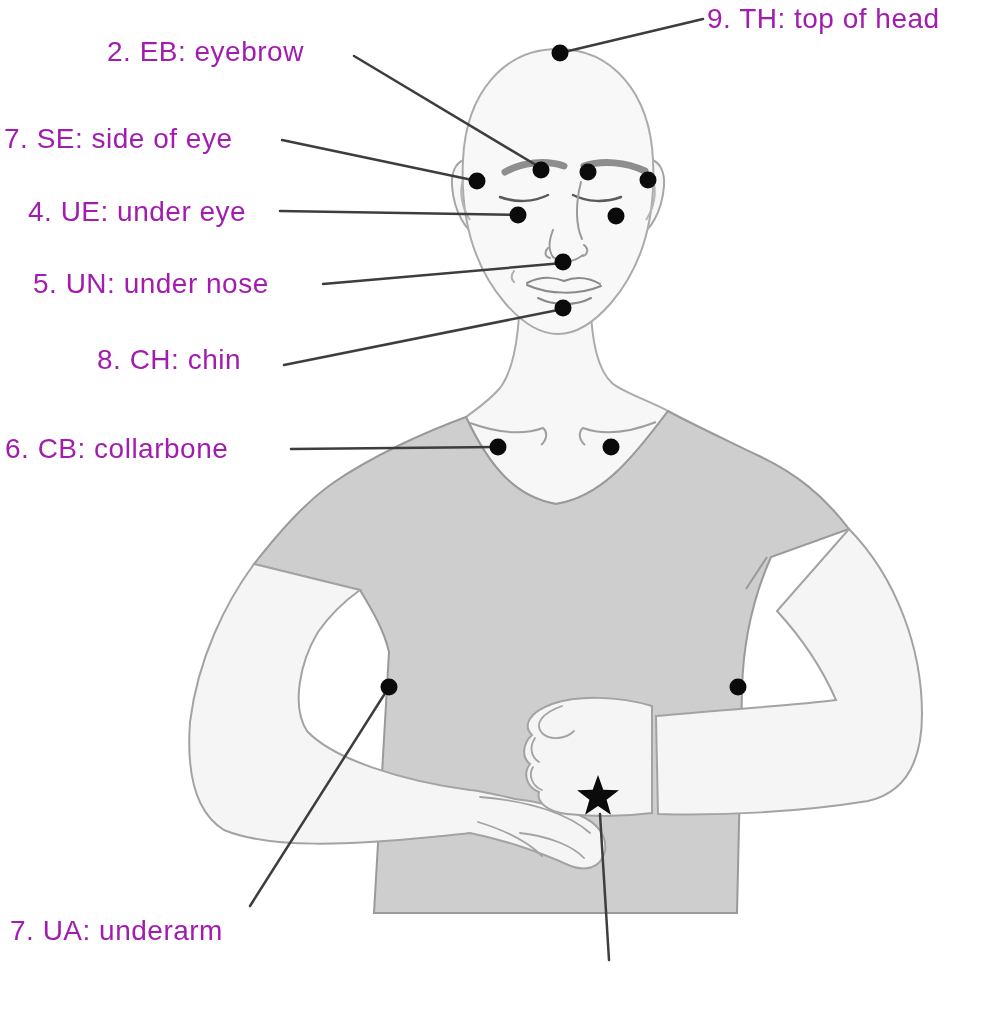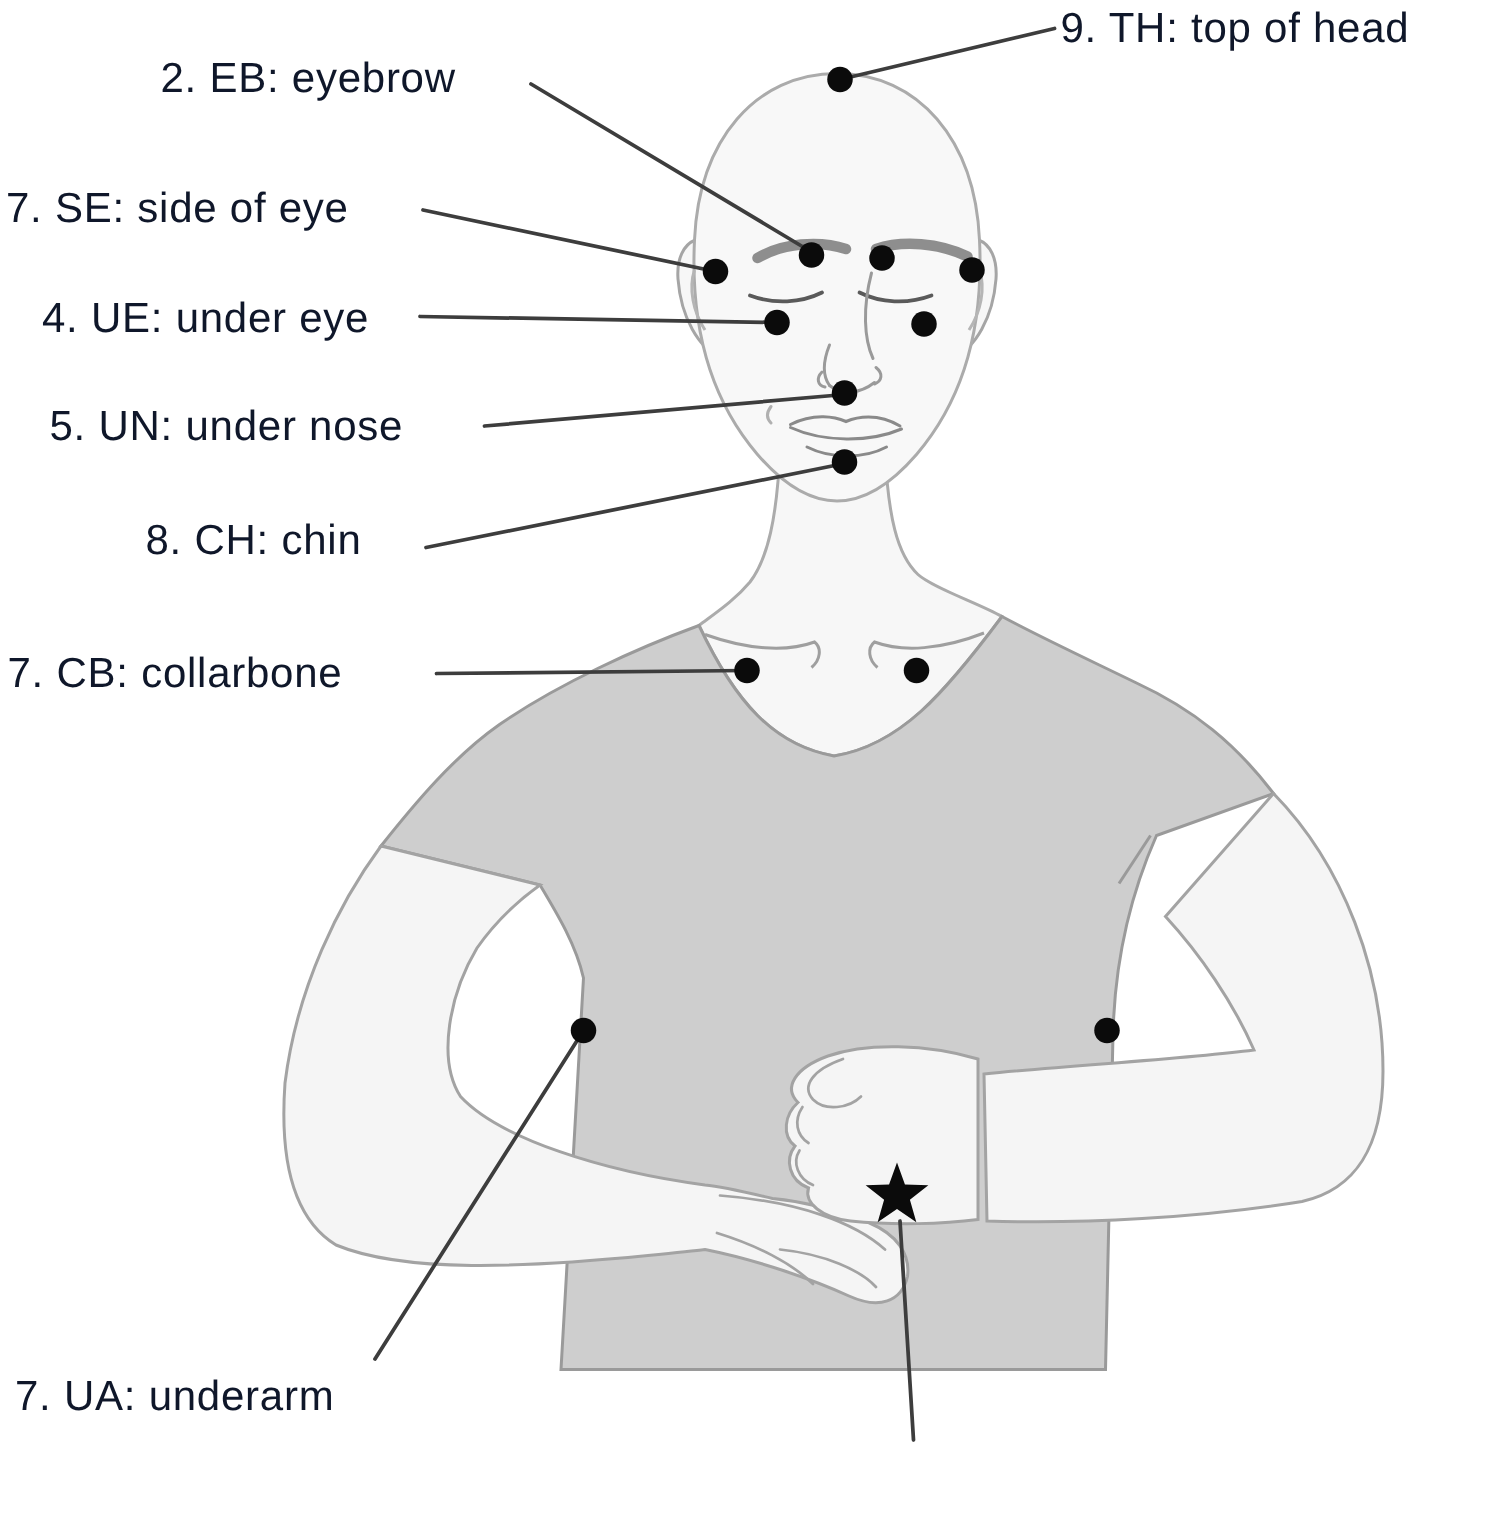--- a/index.html
+++ b/index.html
@@ -16,7 +16,7 @@
     white-space:nowrap;
     font-size:28px;
     line-height:1.15;
-    color:#0f172a;
+    color:#a21caf;
     letter-spacing:0.5px;
   }
   .lbl-eb{left:107px;top:36px;}

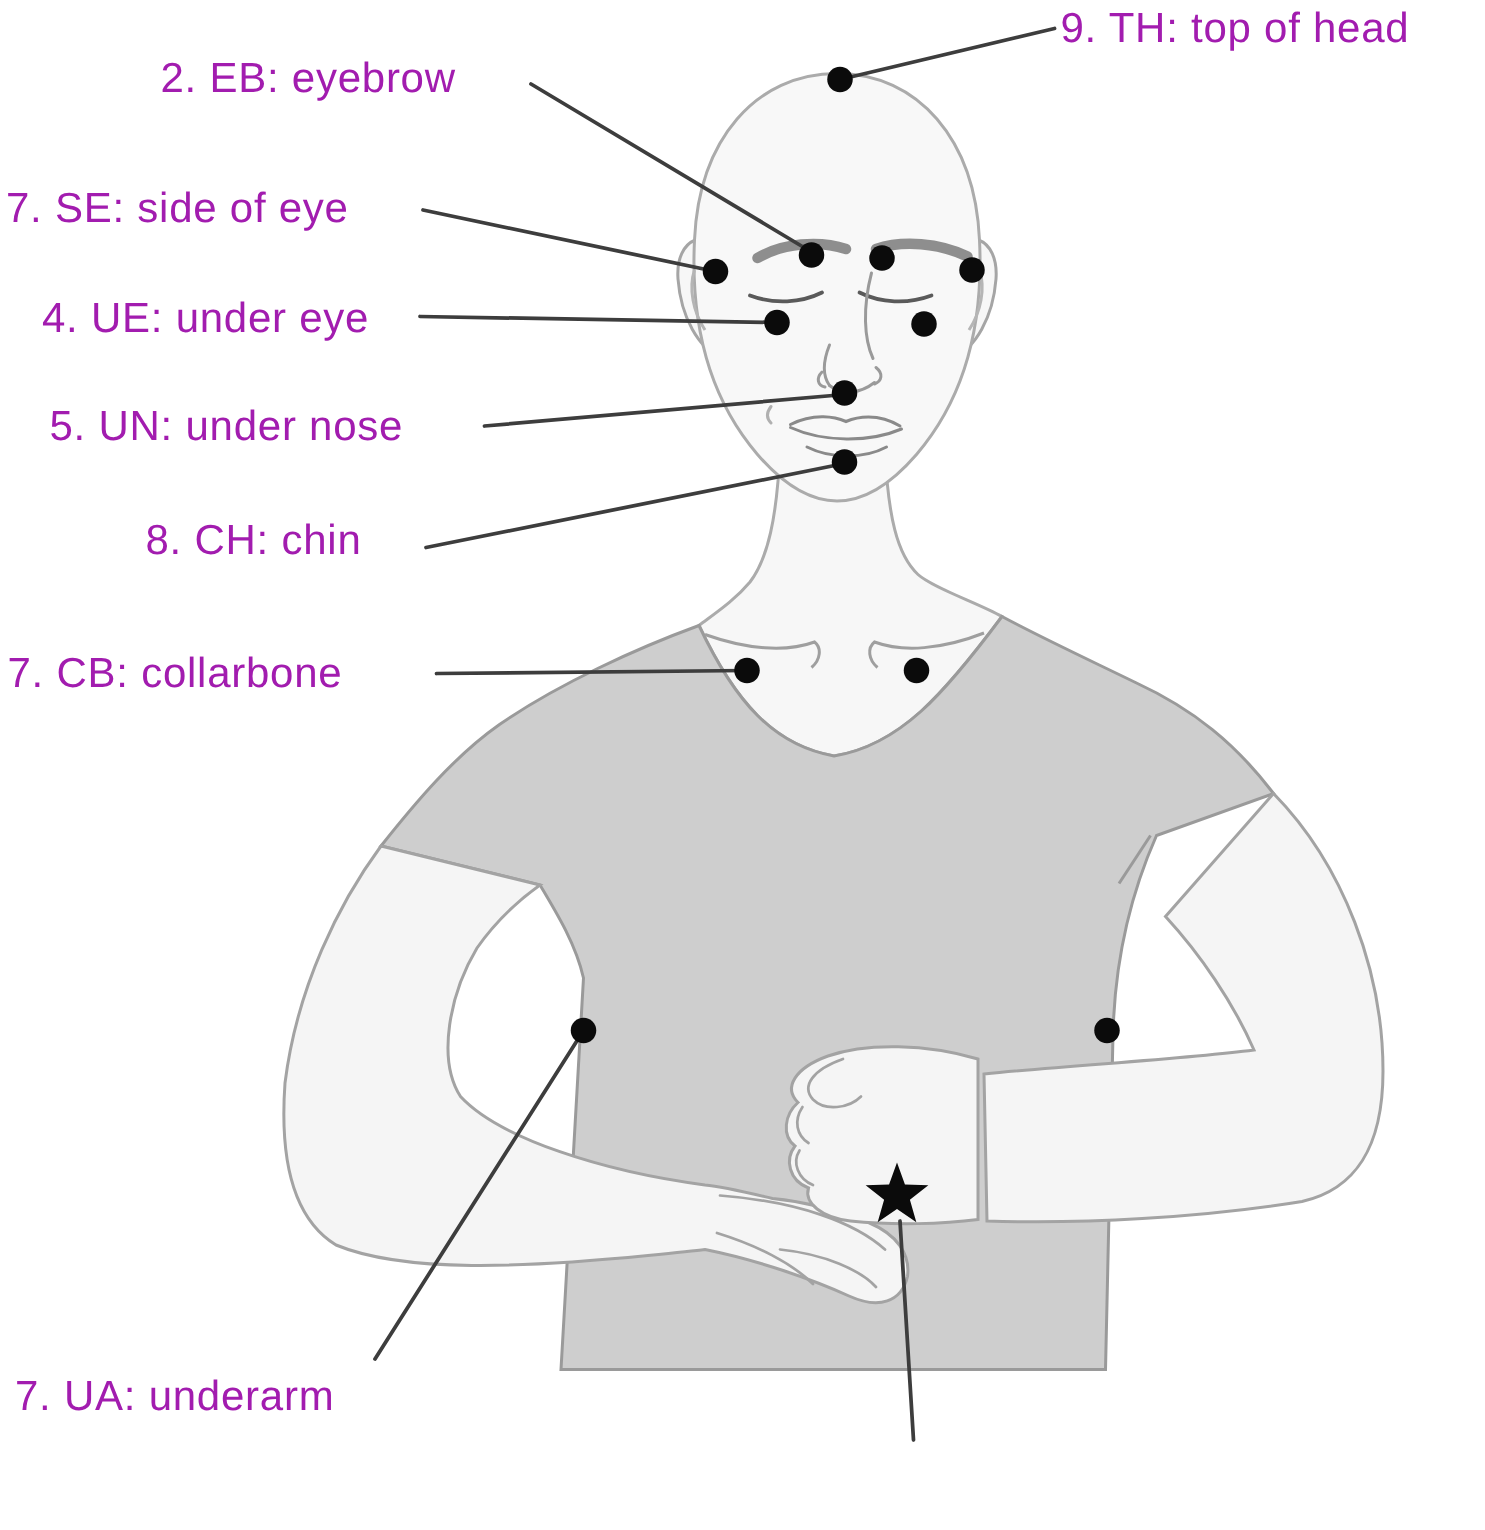--- a/index.html
+++ b/index.html
@@ -164,7 +164,7 @@
   <div class="lbl lbl-ue">4. UE: under eye</div>
   <div class="lbl lbl-un">5. UN: under nose</div>
   <div class="lbl lbl-ch">8. CH: chin</div>
-  <div class="lbl lbl-cb">7. CB: collarbone</div>
+  <div class="lbl lbl-cb">6. CB: collarbone</div>
   <div class="lbl lbl-ua">7. UA: underarm</div>
   <div class="lbl lbl-th">9. TH: top of head</div>
 

